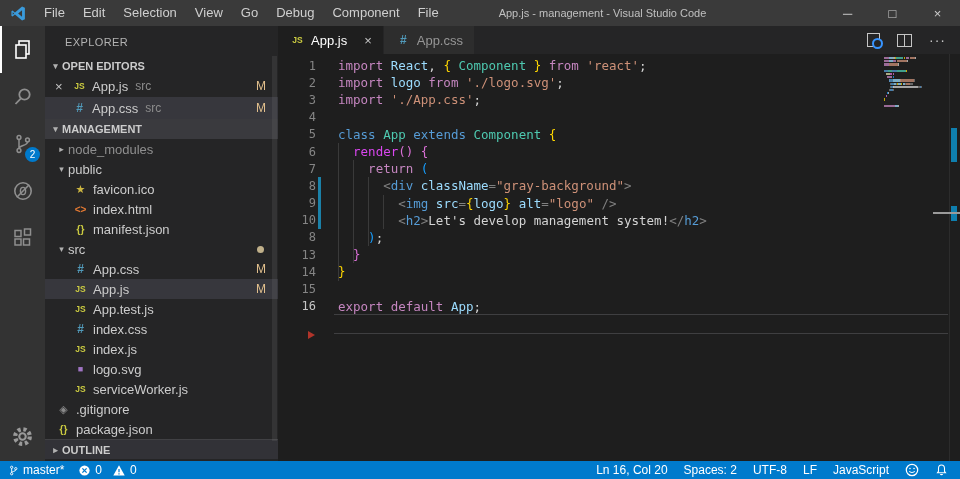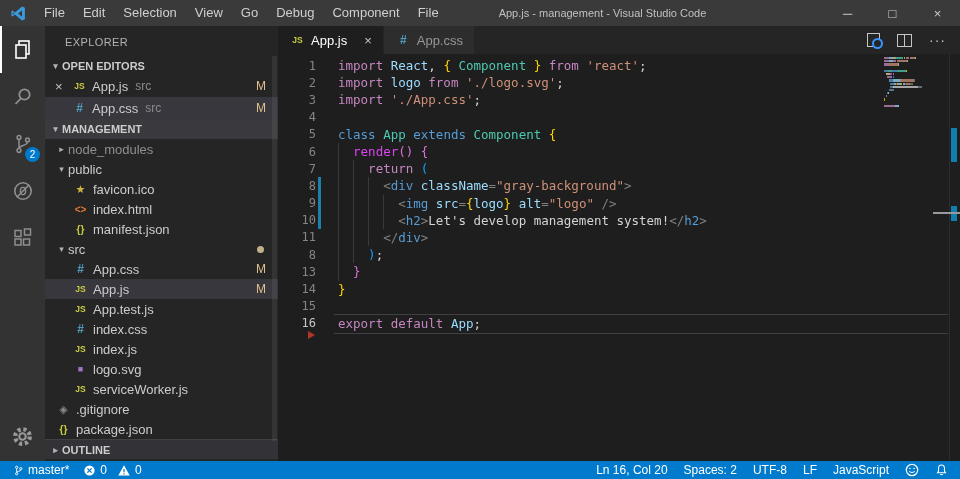--- a/index.html
+++ b/index.html
@@ -316,10 +316,6 @@
           <span class="ltext"><span style="color: rgb(212, 212, 212);">        </span><span style="color: rgb(128, 128, 128);">&lt;</span><span style="color: rgb(86, 156, 214);">h2</span><span style="color: rgb(128, 128, 128);">&gt;</span><span style="color: rgb(212, 212, 212);">Let's develop management system!</span><span style="color: rgb(128, 128, 128);">&lt;/</span><span style="color: rgb(86, 156, 214);">h2</span><span style="color: rgb(128, 128, 128);">&gt;</span></span>
         </div>
         <div class="cline">
-          <span class="lnum">11</span>
-          <span class="ltext"><span style="color: rgb(212, 212, 212);">      </span><span style="color: rgb(128, 128, 128);">&lt;/</span><span style="color: rgb(86, 156, 214);">div</span><span style="color: rgb(128, 128, 128);">&gt;</span></span>
-        </div>
-        <div class="cline">
           <span class="lnum">8</span>
           <span class="ltext"><span style="color: rgb(212, 212, 212);">    </span><span style="color: rgb(23, 159, 255);">)</span><span style="color: rgb(212, 212, 212);">;</span></span>
         </div>

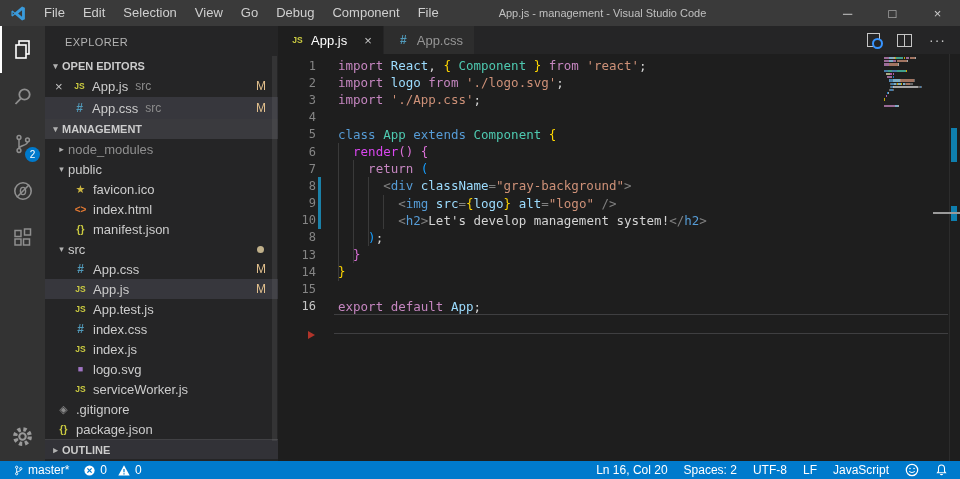--- a/index.html
+++ b/index.html
@@ -88,7 +88,7 @@
   
   #statusbar{position:absolute;left:0;right:0;bottom:0;height:18px;background:#007acc;color:#ffffff;
              display:flex;align-items:center;font-size:12px;z-index:6}
-  .sbl{display:flex;align-items:flex-end;gap:14px;padding-left:13px}
+  .sbl{display:flex;align-items:flex-end;gap:14px;padding-left:8px}
   .sbr{margin-left:auto;display:flex;align-items:center;gap:16px;padding-right:12px}
   .sb-item{display:flex;align-items:center;gap:4px;white-space:nowrap}
   svg{display:block}

